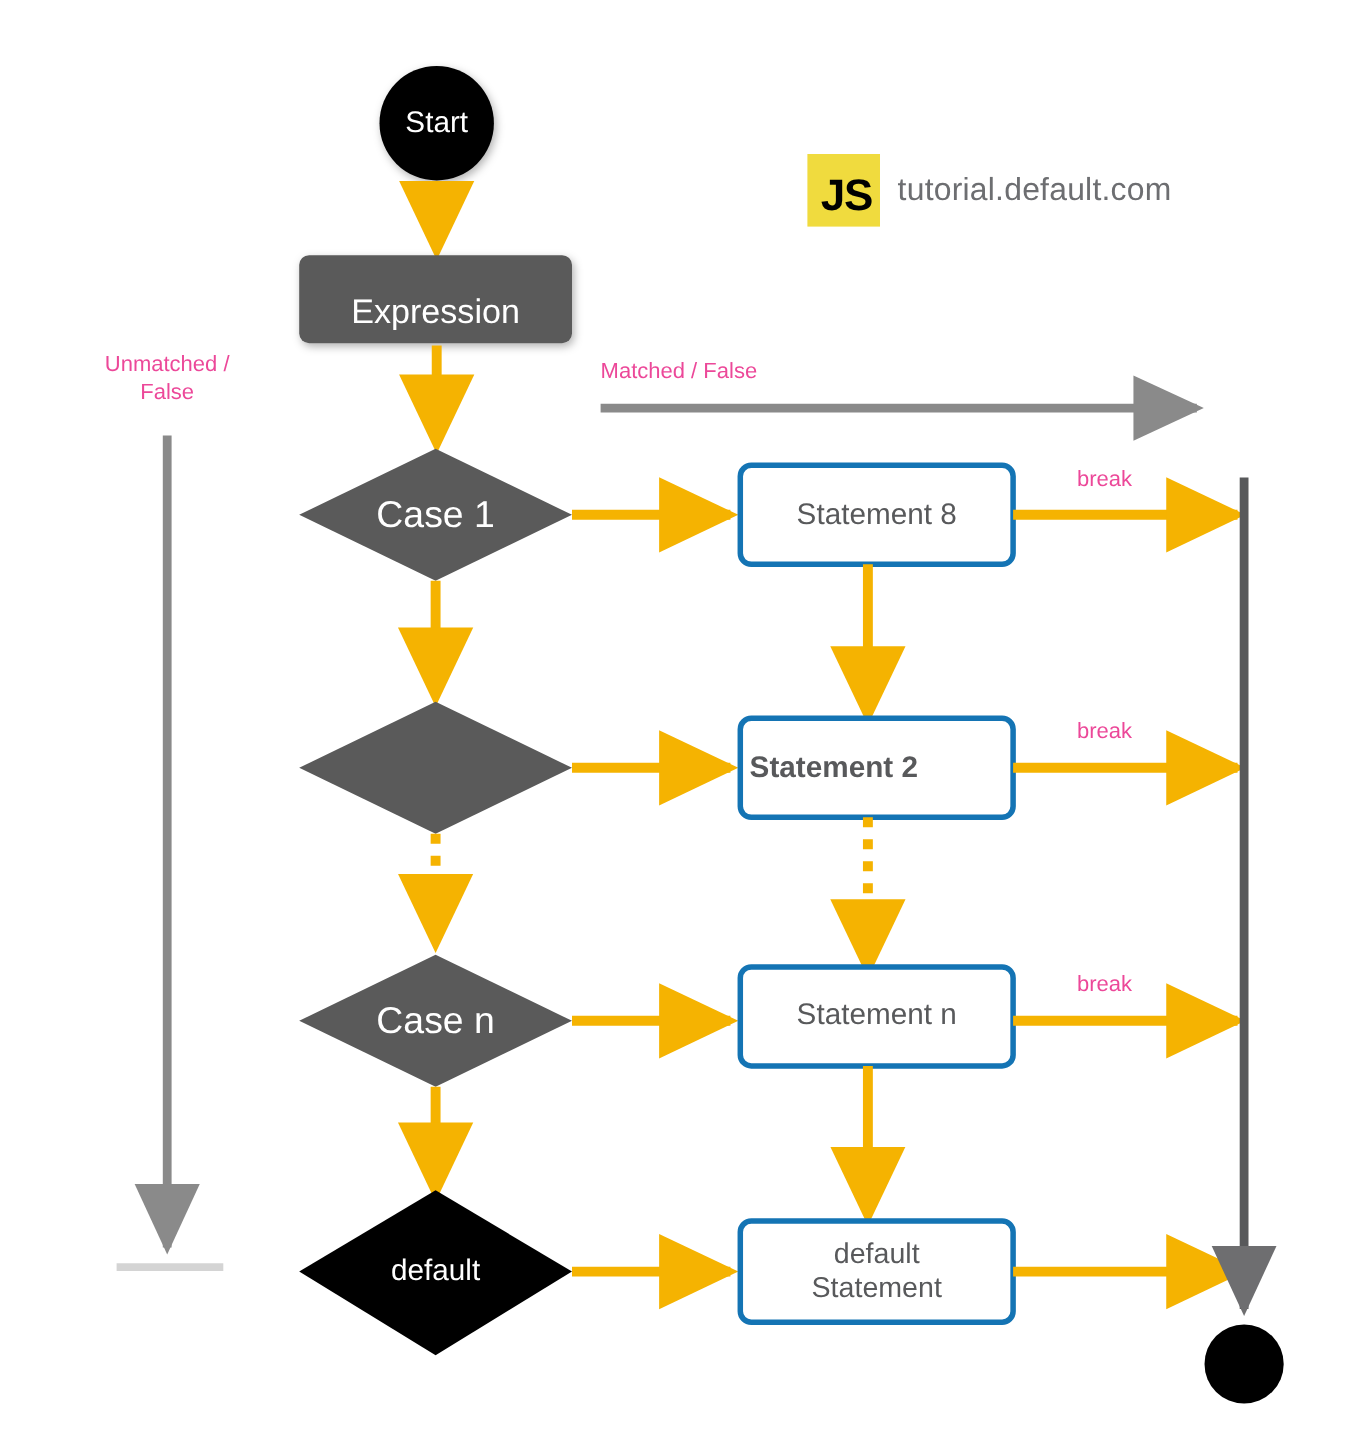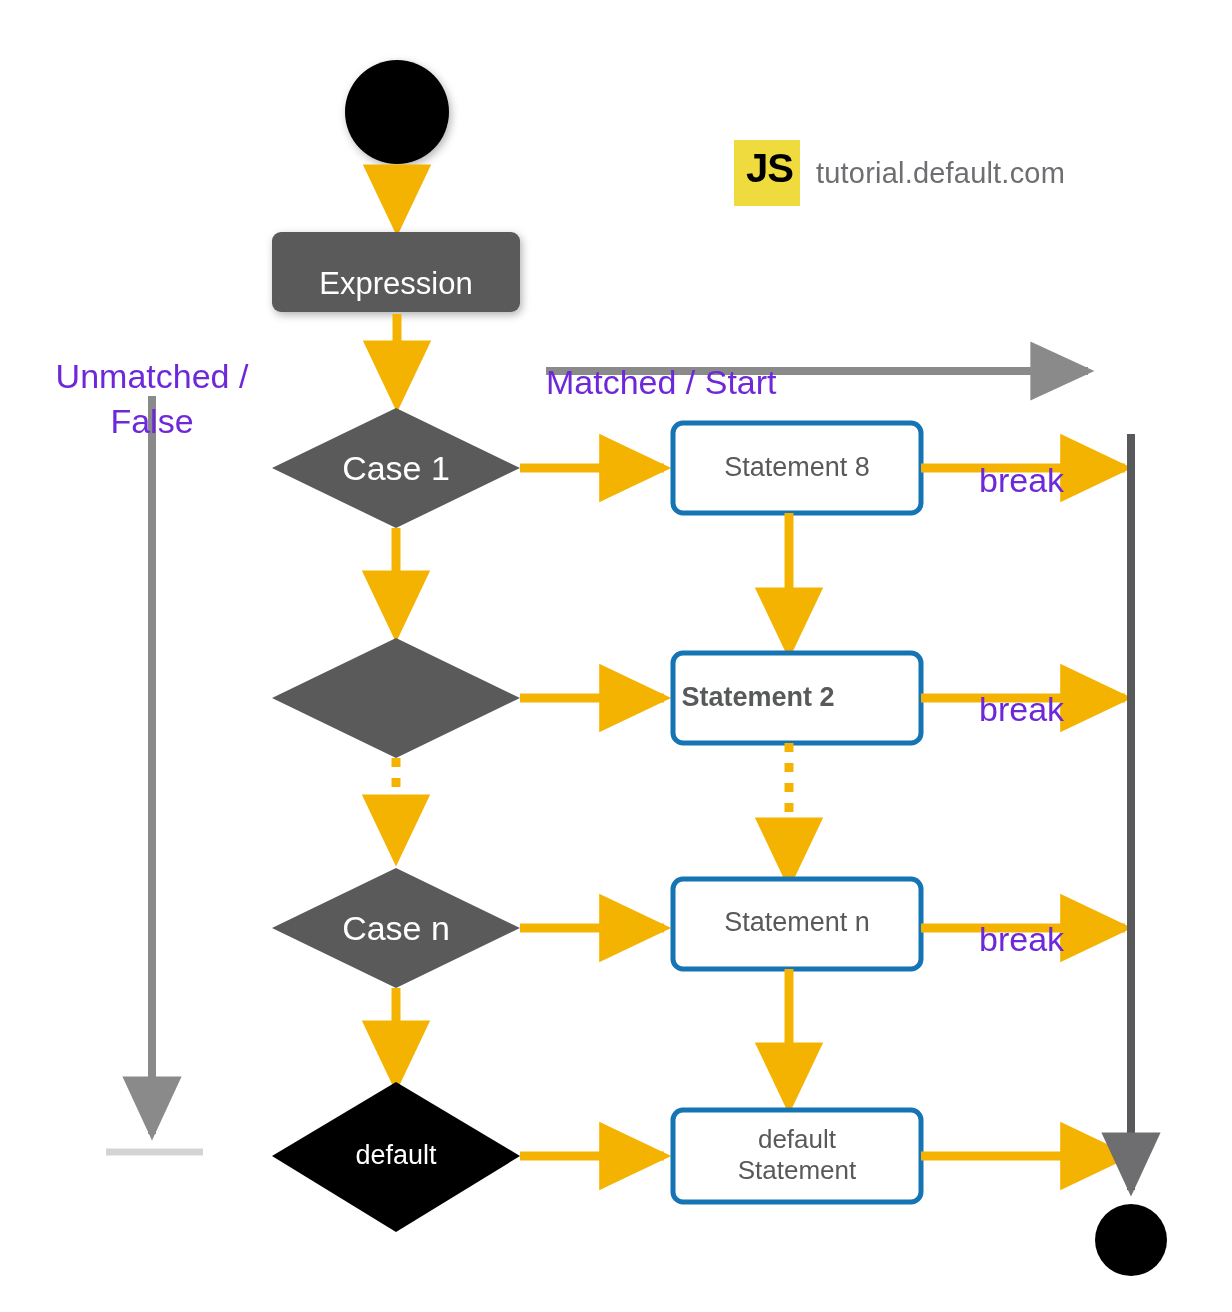--- a/index.html
+++ b/index.html
@@ -196,6 +196,7 @@
     <circle cx="1131" cy="1240" r="36" fill="#000000"></circle>
   </svg>
 
+  <div class="node-label start-label">Start</div>
   <div class="node-label expression-label">Expression</div>
 
   <div class="node-label case-label case1-label">Case 1</div>

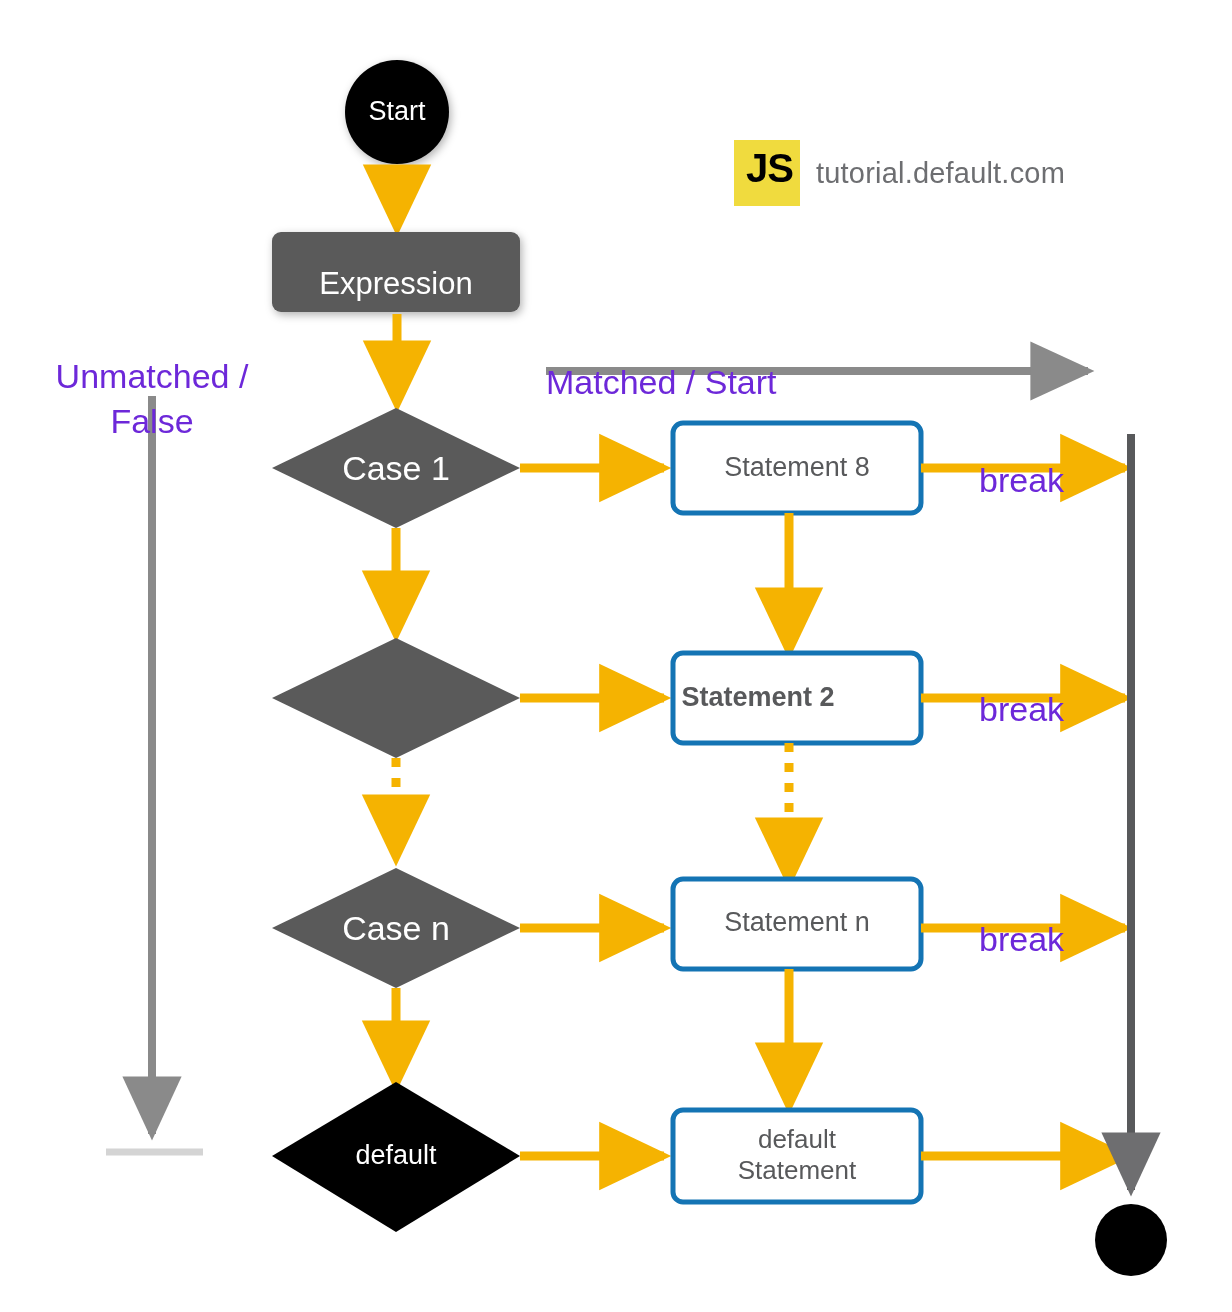--- a/index.html
+++ b/index.html
@@ -96,7 +96,7 @@
     align-items: flex-end;
     justify-content: flex-end;
     box-sizing: border-box;
-    padding: 0 7px 18px 0;
+    padding: 0 7px 8px 0;
   }
   #brand-mark span {
     font-size: 40px;

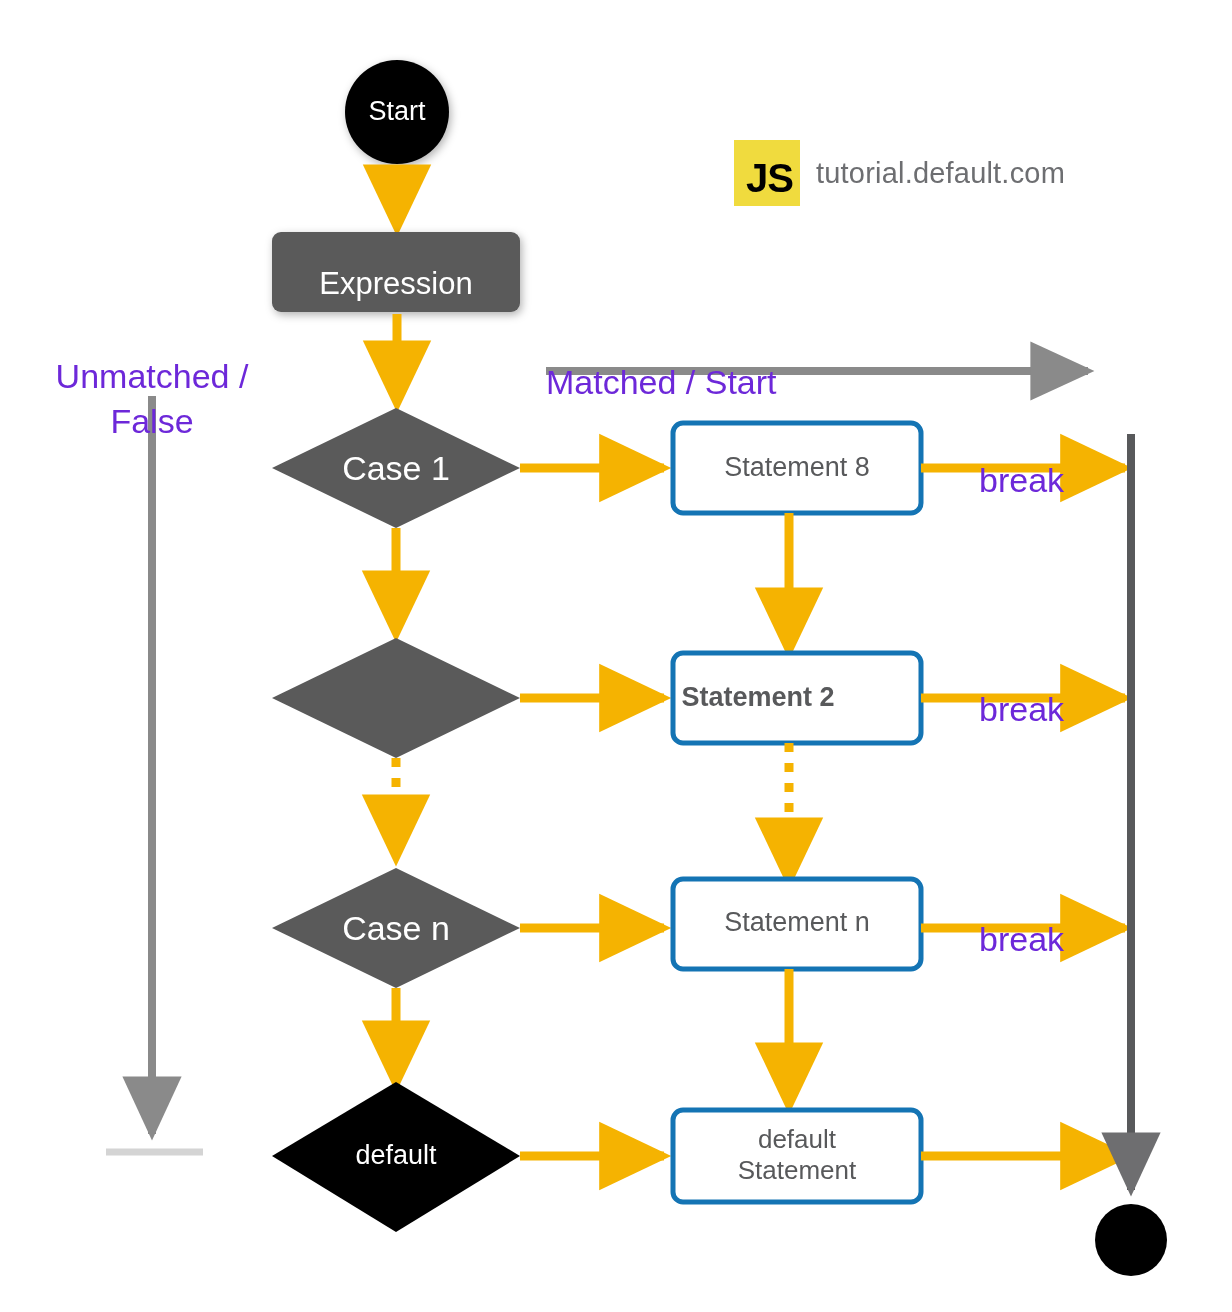--- a/index.html
+++ b/index.html
@@ -64,11 +64,10 @@
 
   .edge-label {
     position: absolute;
-    color: #6d28d9;
-    font-size: 34px;
+    color: #ec4899;
+    font-size: 20px;
     white-space: pre-line;
     pointer-events: none;
-    margin-top: 36px;
   }
   .unmatched-label {
     left: 52px; top: 318px; width: 200px;

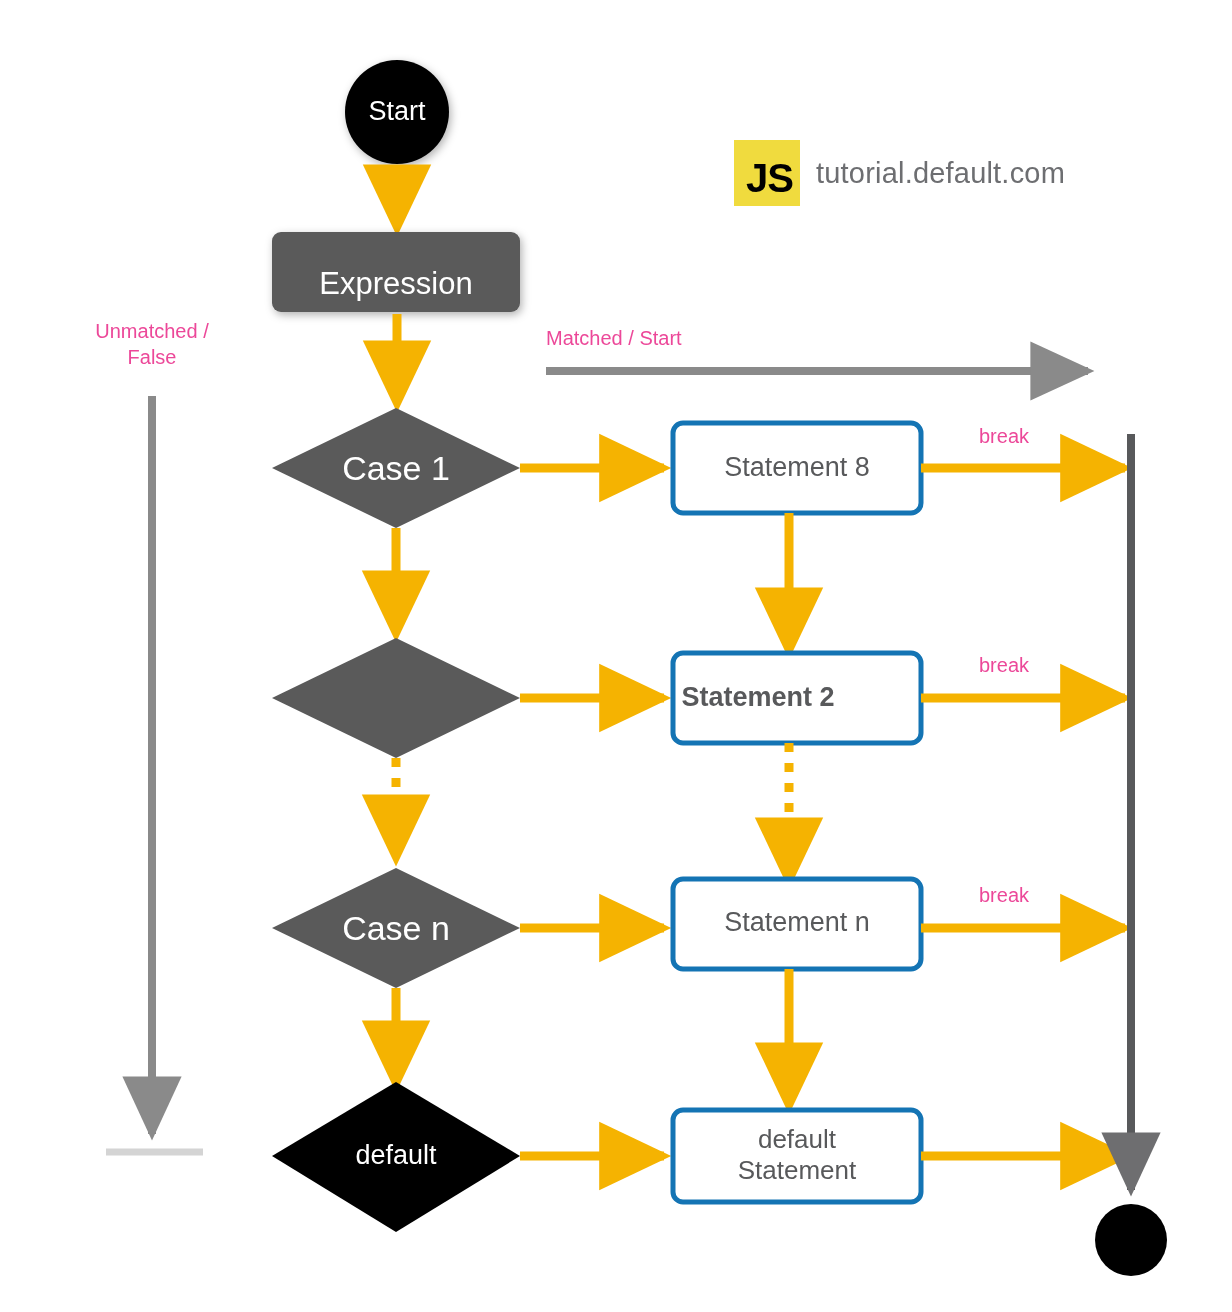--- a/index.html
+++ b/index.html
@@ -210,7 +210,7 @@
 
   <div class="edge-label unmatched-label">Unmatched /
 False</div>
-  <div class="edge-label matched-label">Matched / Start</div>
+  <div class="edge-label matched-label">Matched / False</div>
   <div class="edge-label break1-label">break</div>
   <div class="edge-label break2-label">break</div>
   <div class="edge-label breakn-label">break</div>

